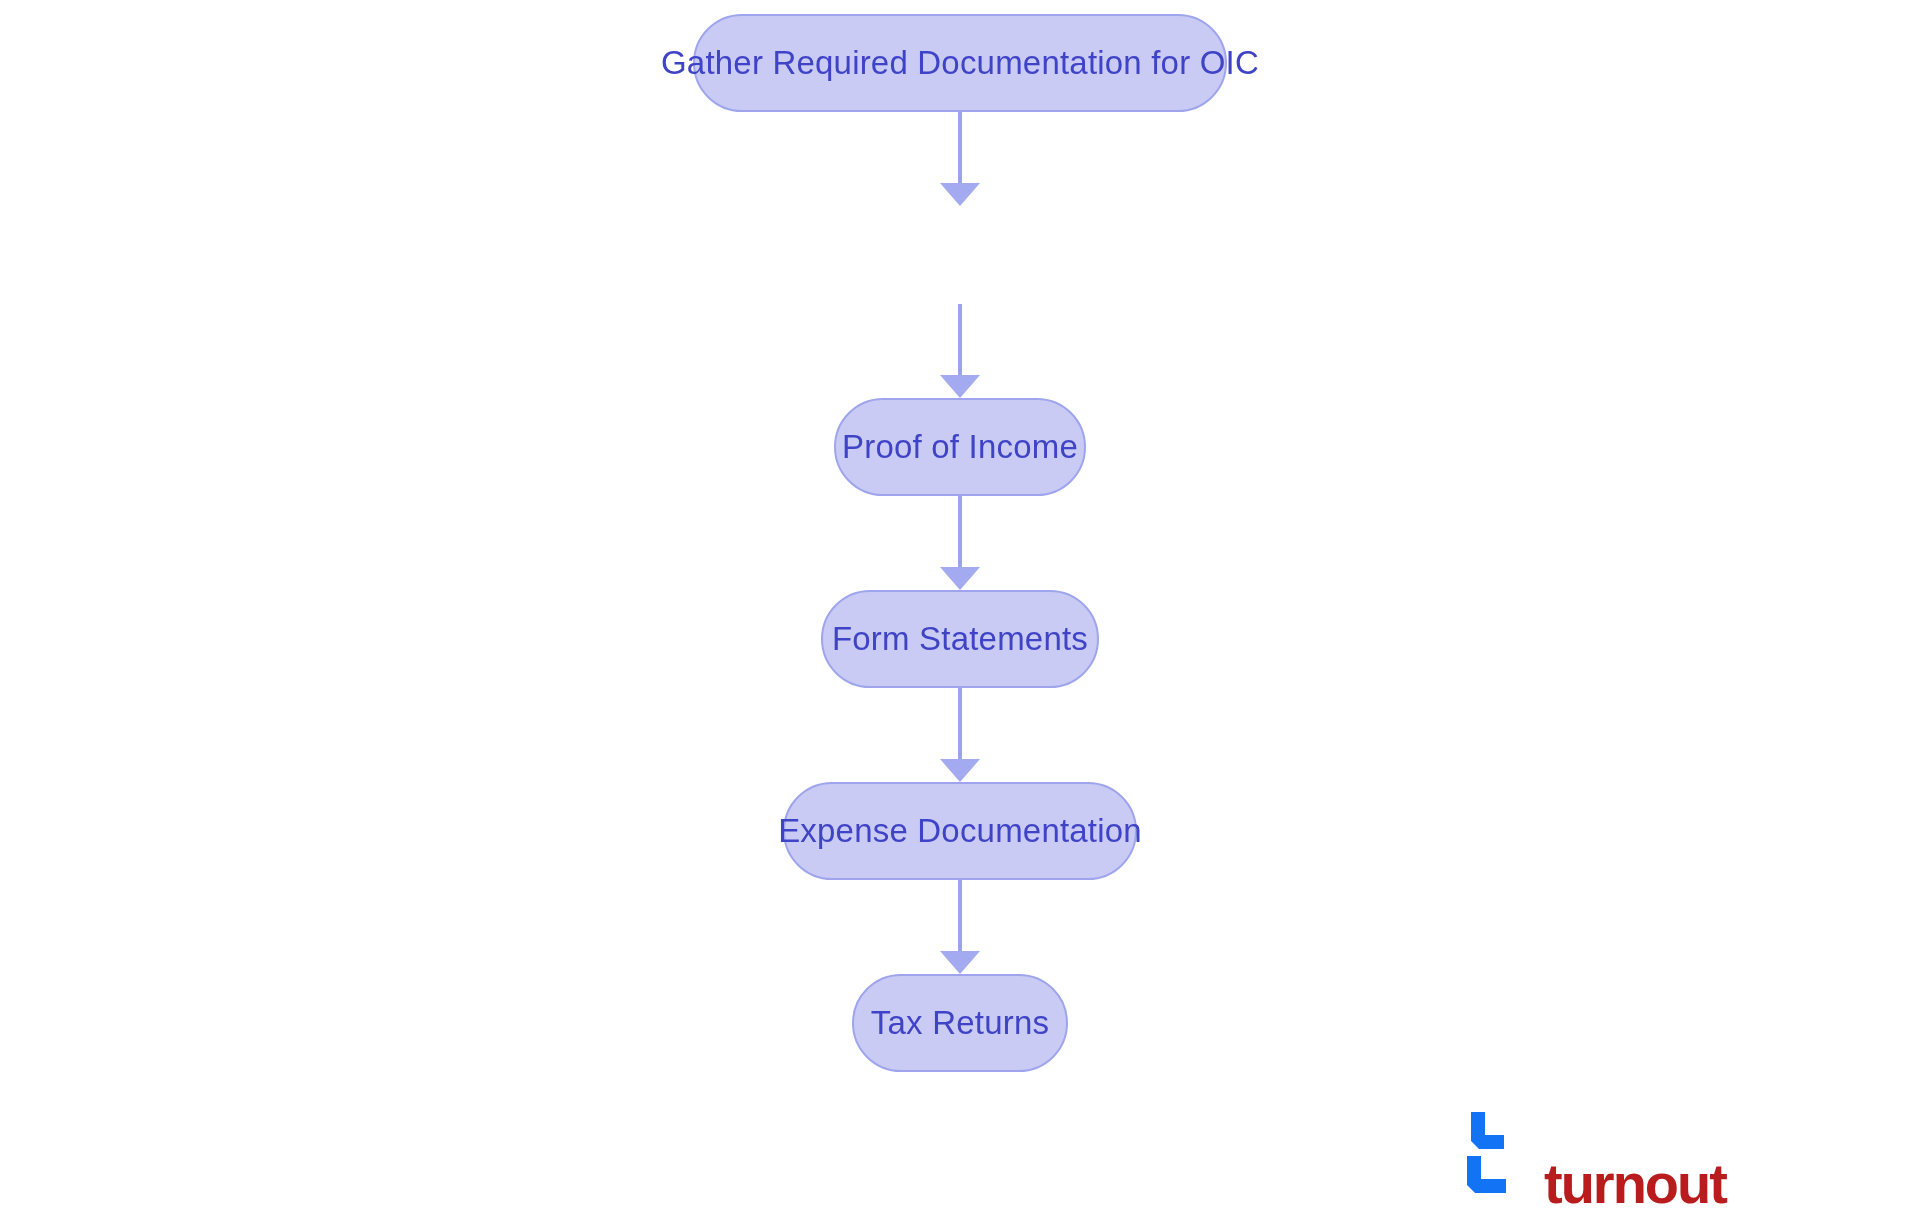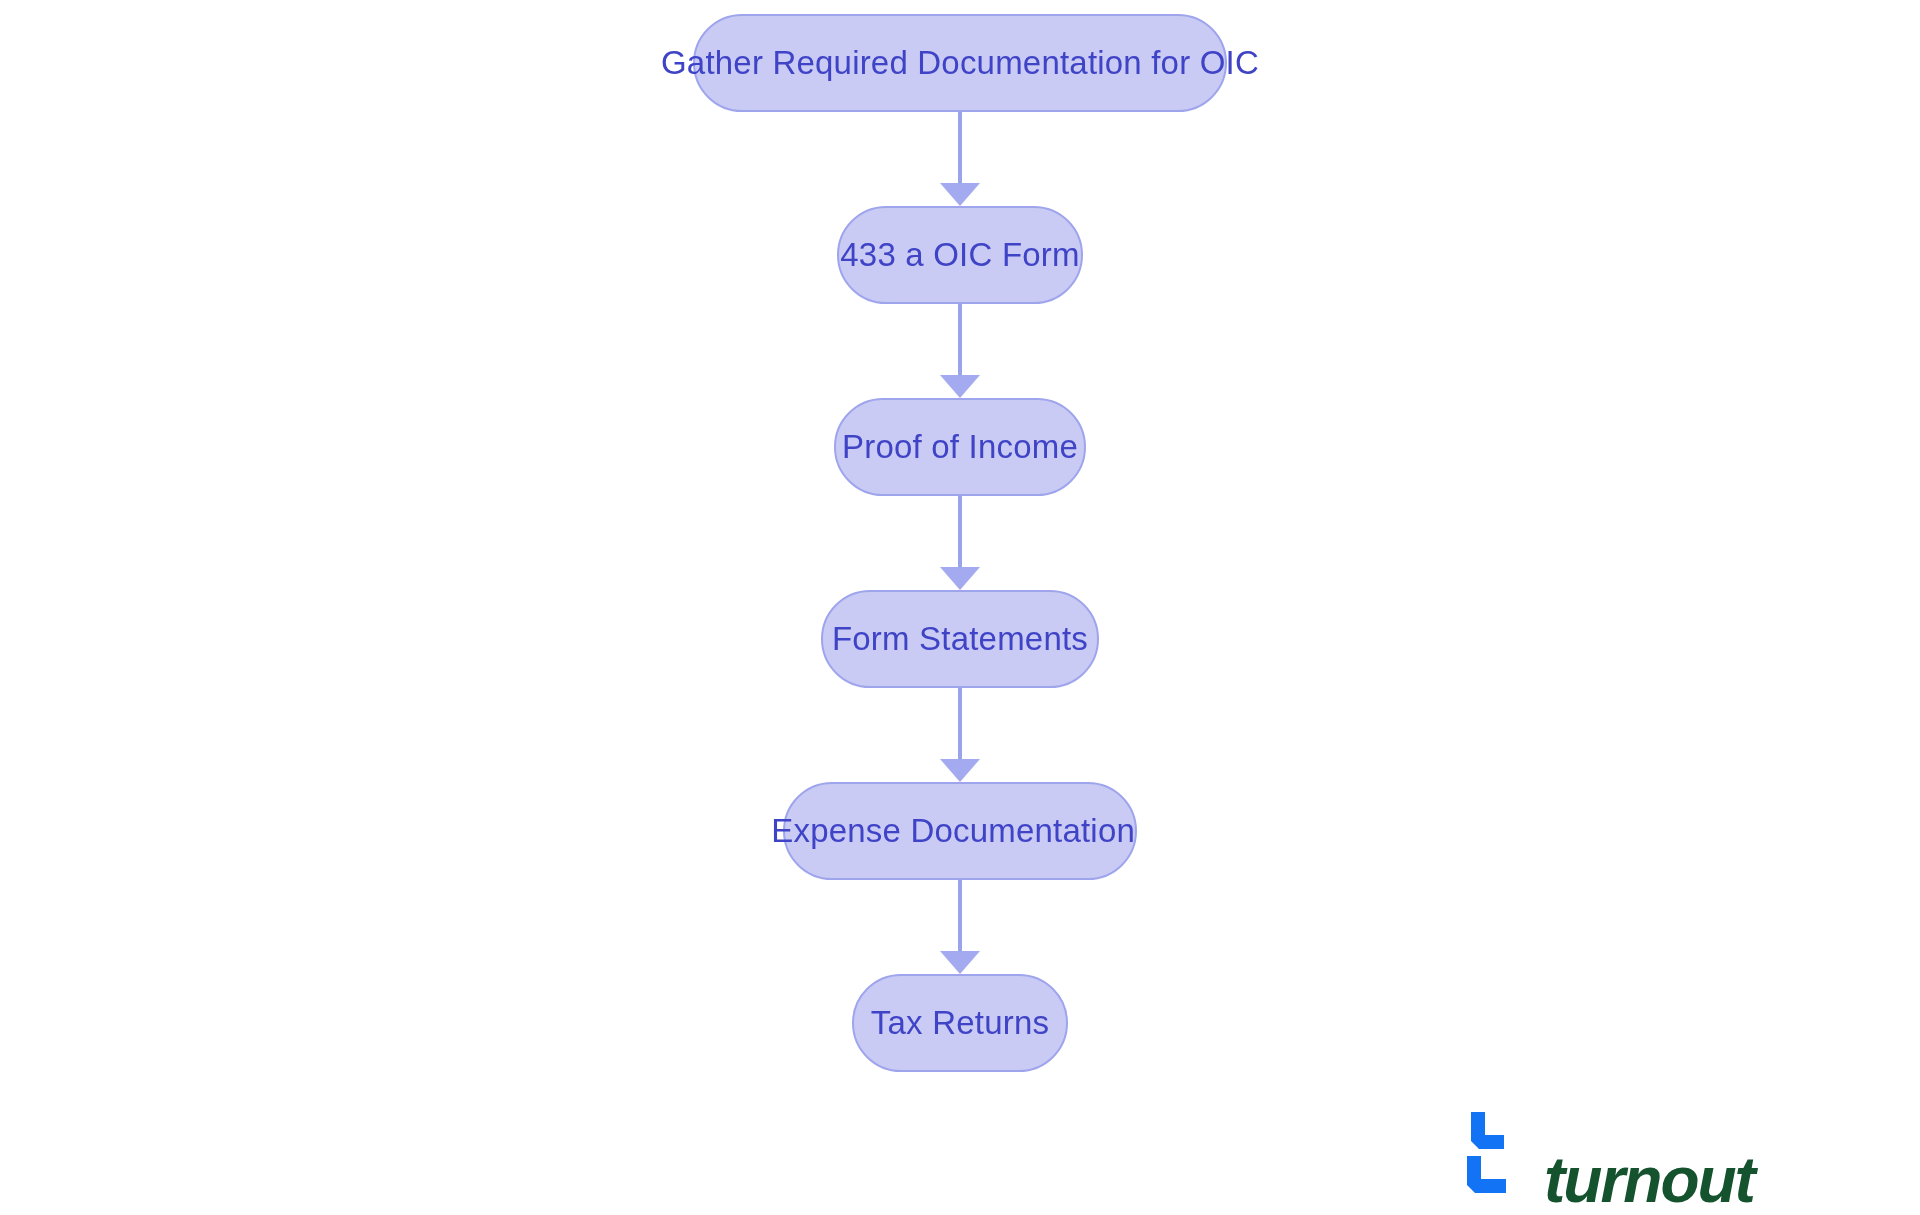--- a/index.html
+++ b/index.html
@@ -103,9 +103,6 @@
     <div class="head"></div>
   </div>
 
-  <div class="node n2">
-    <span>433 a OIC Form</span>
-  </div>
 
   <div class="arrow a2">
     <div class="shaft"></div>

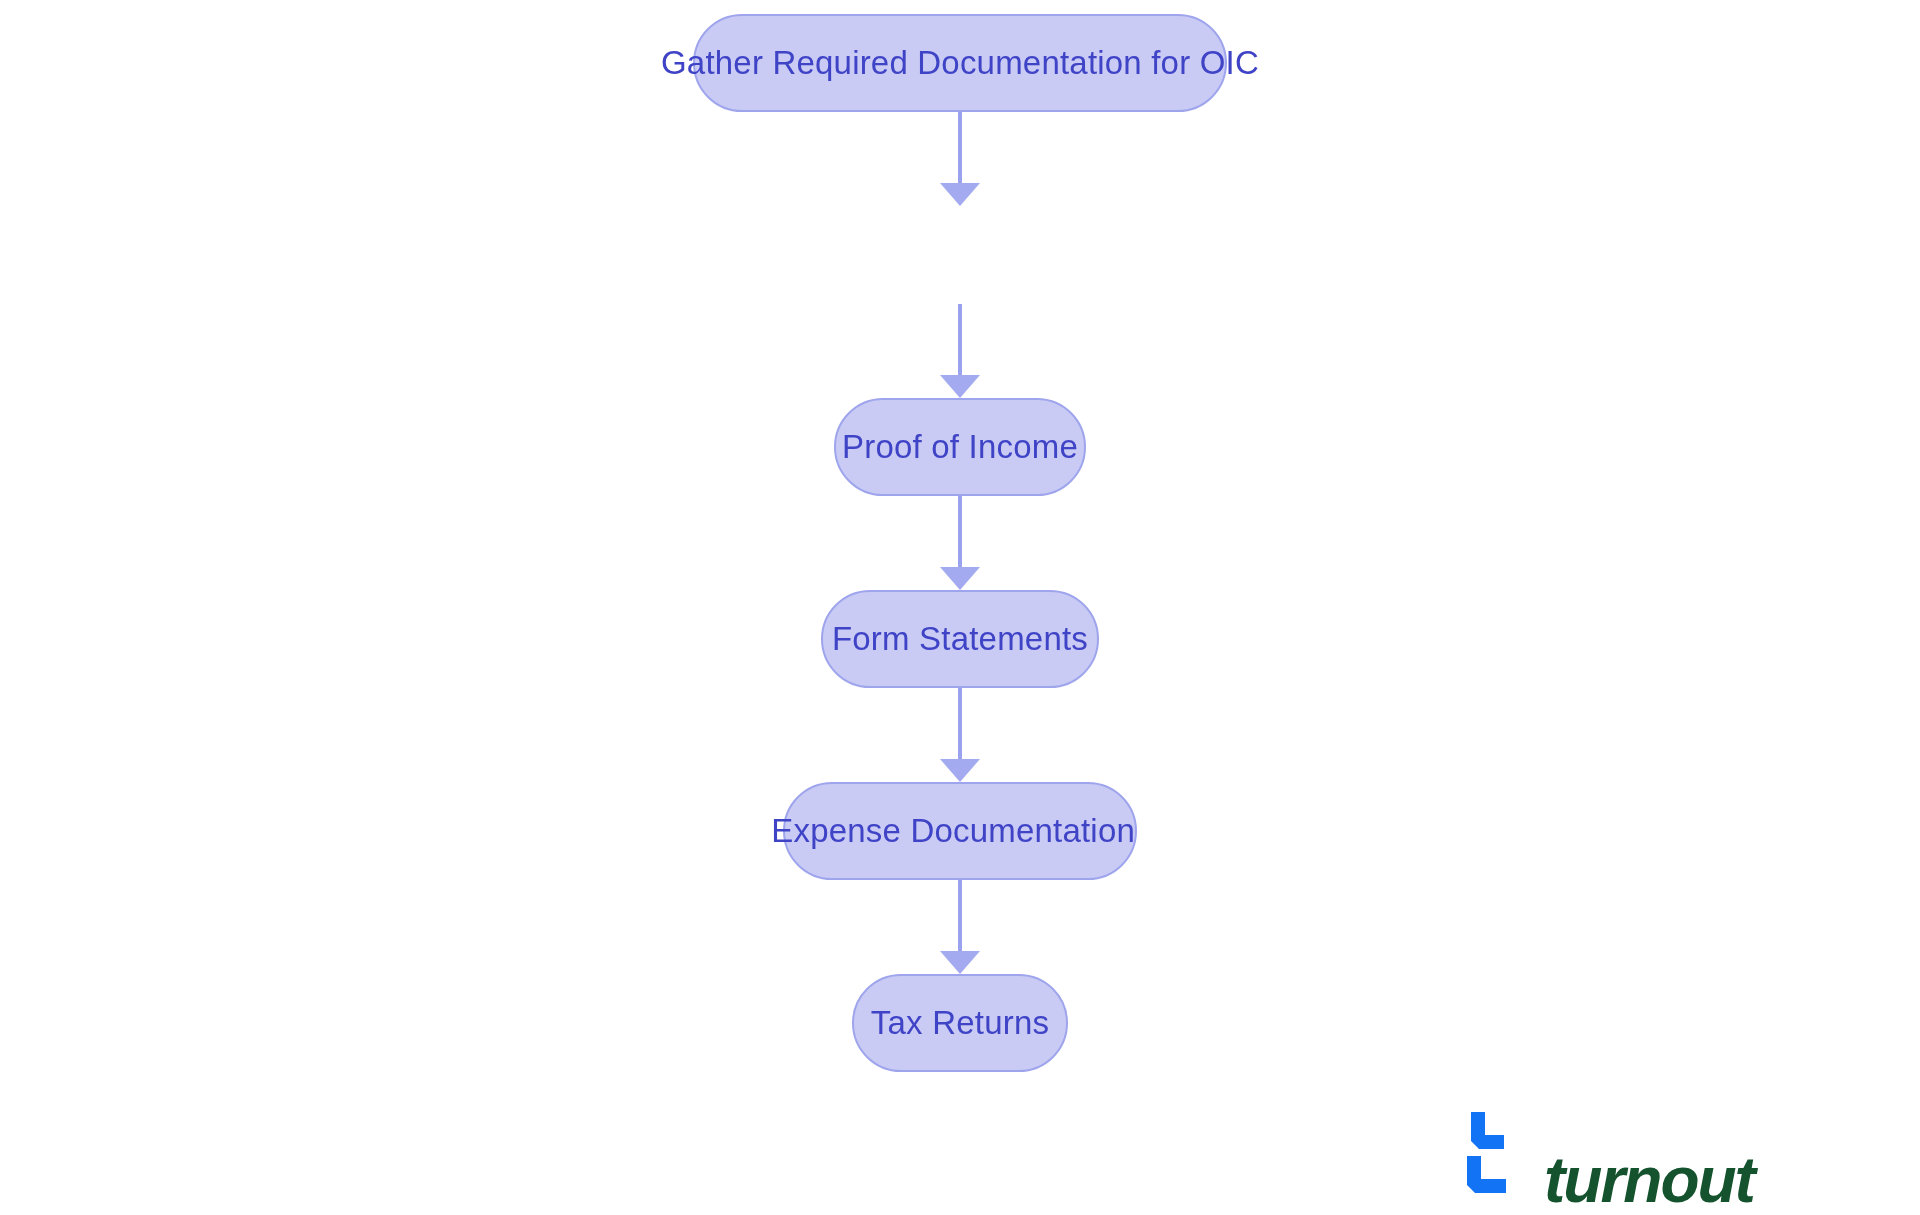--- a/index.html
+++ b/index.html
@@ -37,7 +37,7 @@
   .n2 { top: 206px; width: 246px; }
   .n3 { top: 398px; width: 252px; }
   .n4 { top: 590px; width: 278px; }
-  .n5 { top: 782px; width: 354px; justify-content: flex-end; }
+  .n5 { top: 782px; width: 354px; }
   .n6 { top: 974px; width: 216px; align-items: center; }
 
   

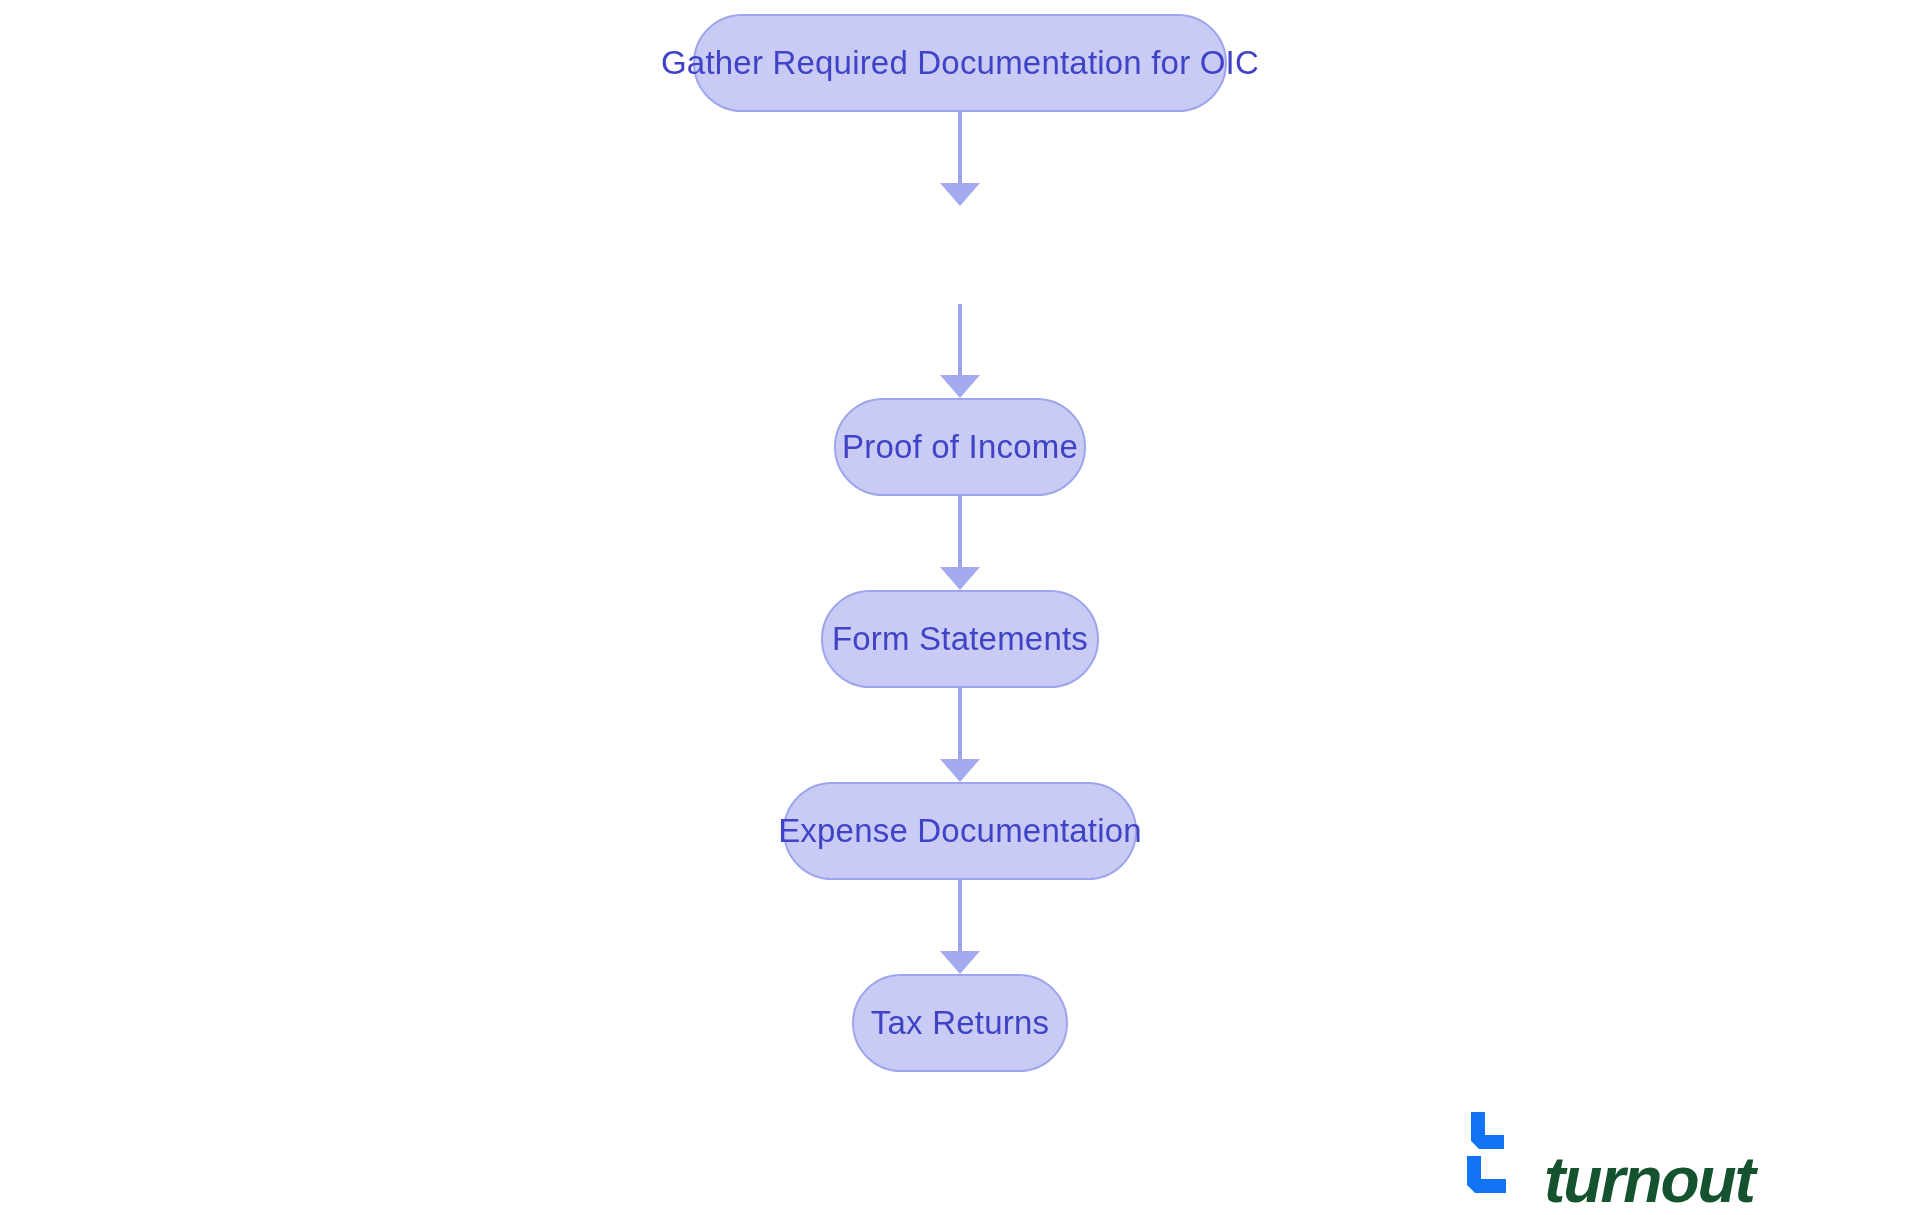--- a/index.html
+++ b/index.html
@@ -80,13 +80,12 @@
   }
   .brand svg { display: block; }
   .brand .word {
-    font-size: 64px;
+    font-size: 56px;
     font-weight: bold;
     line-height: 1;
     letter-spacing: -2px;
-    color: #14532d;
+    color: #b91c1c;
     margin-bottom: -18px;
-    font-style: italic;
   }
 </style>
 </head>

